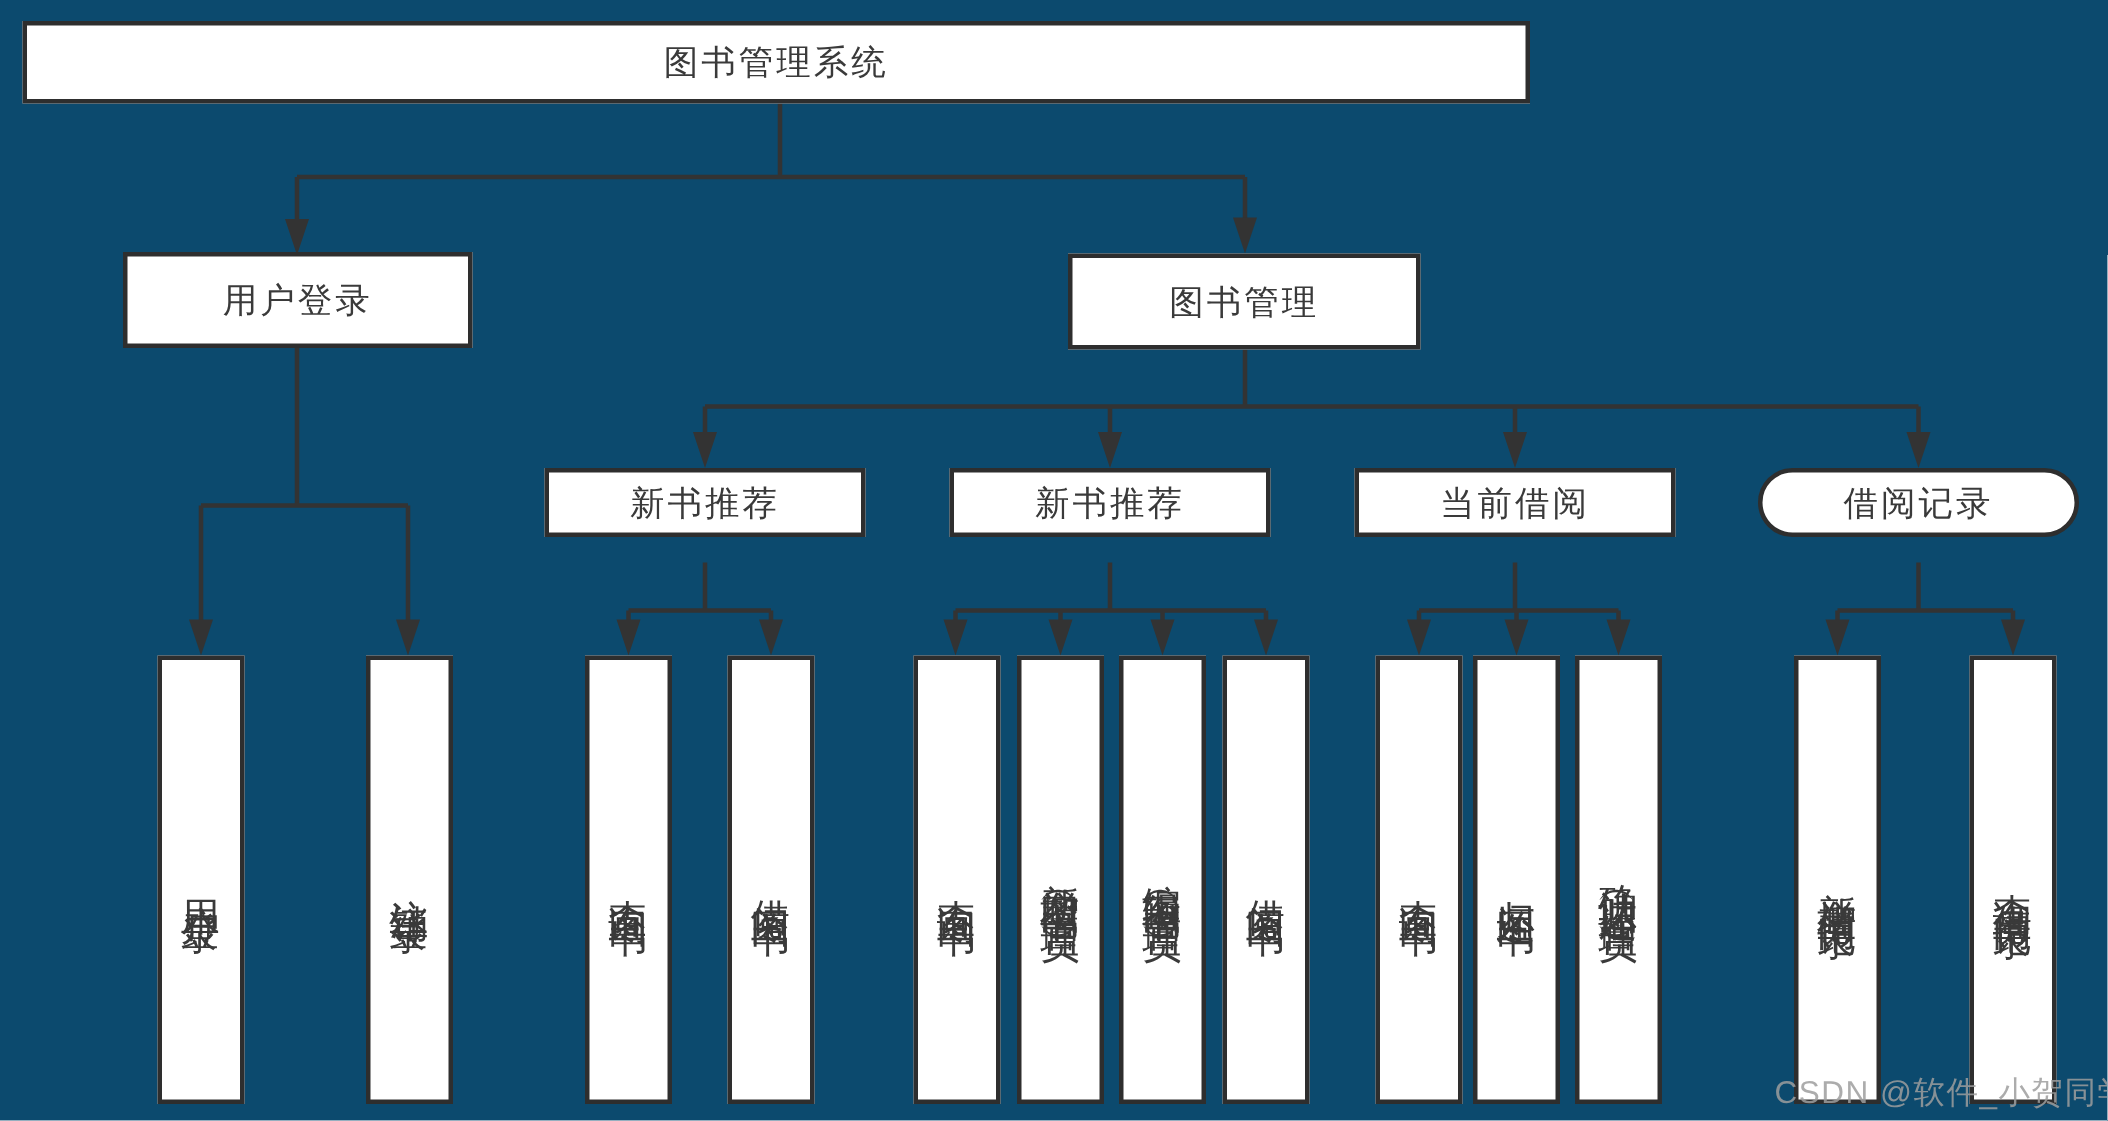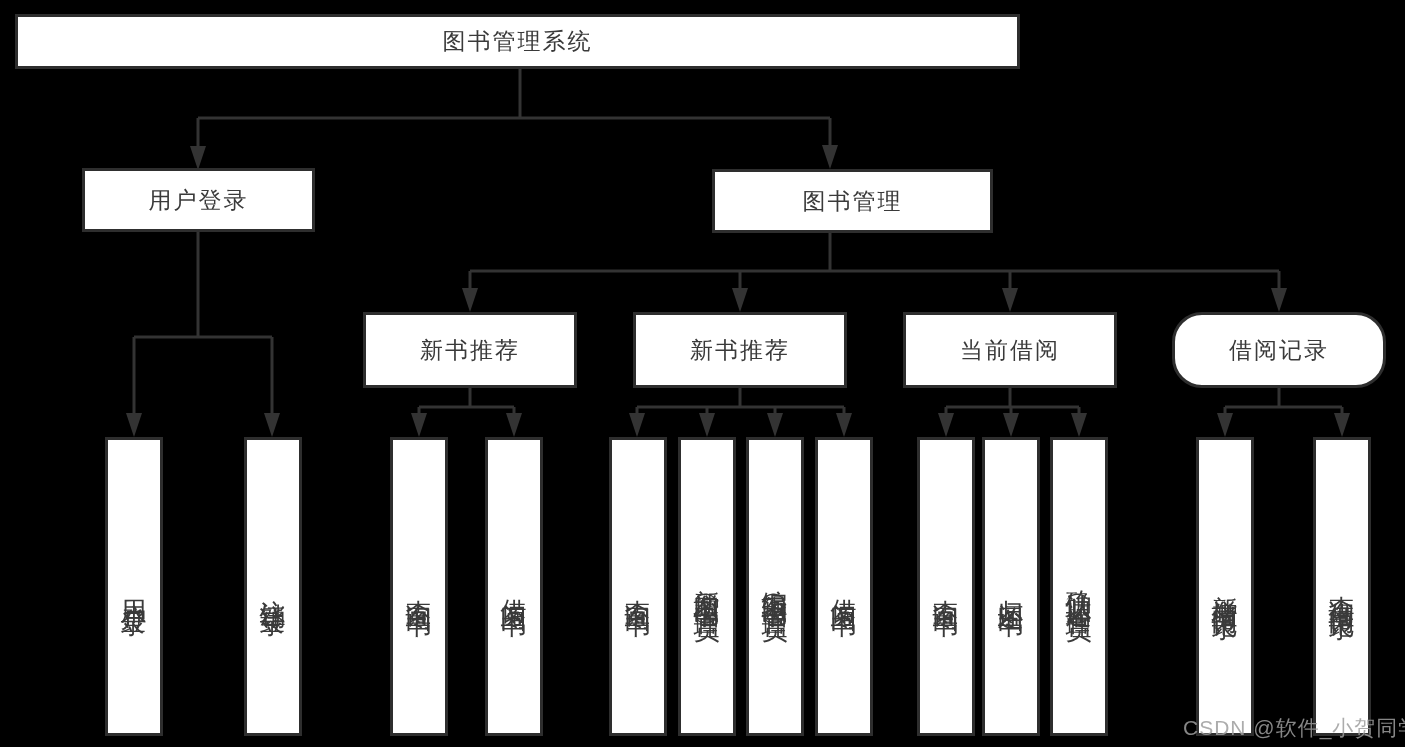--- a/index.html
+++ b/index.html
@@ -7,7 +7,7 @@
     position: relative;
     width: 1405px;
     height: 747px;
-    background: #000000;
+    background: #0c4a6e;
     font-family: "Liberation Sans", "DejaVu Sans", sans-serif;
     overflow: hidden;
   }

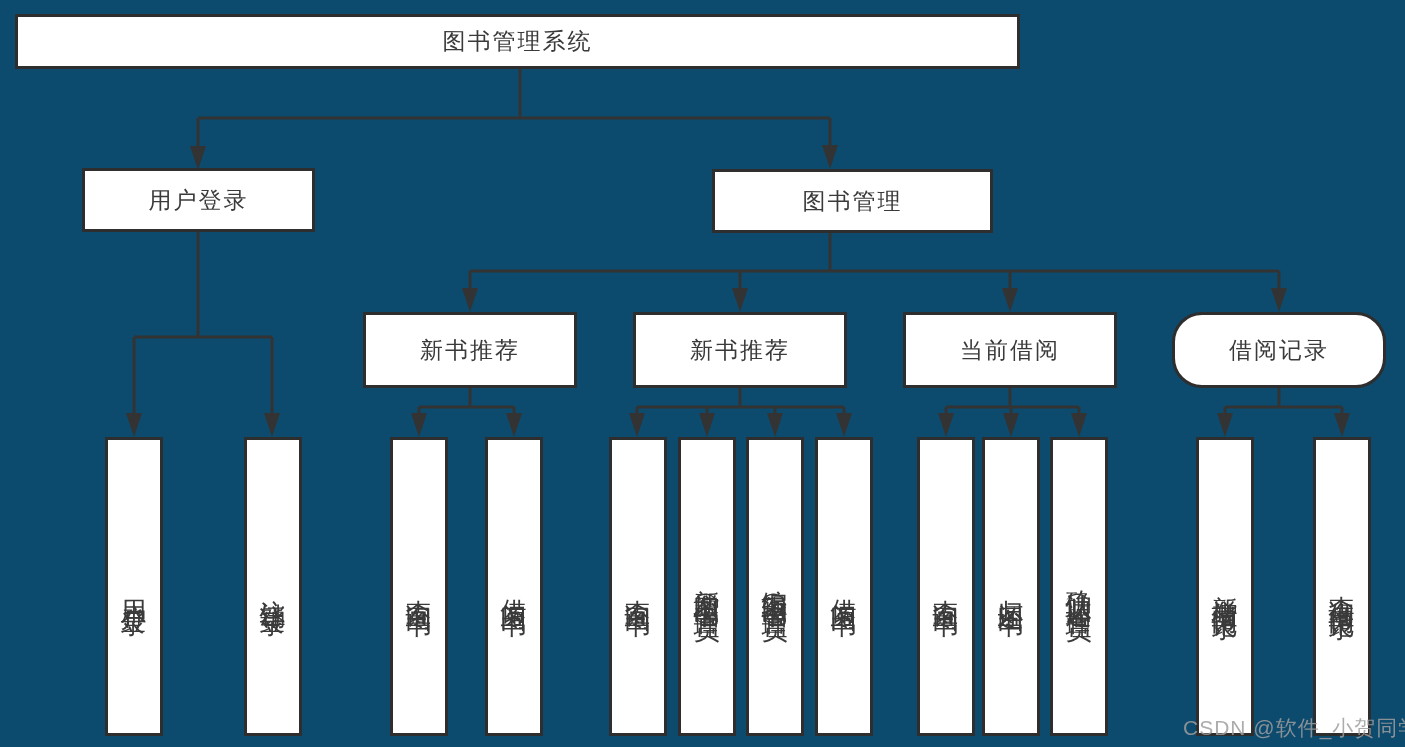--- a/index.html
+++ b/index.html
@@ -43,7 +43,7 @@
   .n-root   { left: 15px;  top: 14px;  width: 1005px; height: 55px; }
   
   .n-login  { left: 82px;  top: 168px; width: 233px;  height: 64px; }
-  .n-mgmt   { left: 712px; top: 169px; width: 281px;  height: 64px; align-items: center; }
+  .n-mgmt   { left: 712px; top: 169px; width: 235px;  height: 64px; align-items: center; }
   
   .n-l3     { top: 312px; height: 76px; width: 214px; }
   .n-rec    { left: 363px; }

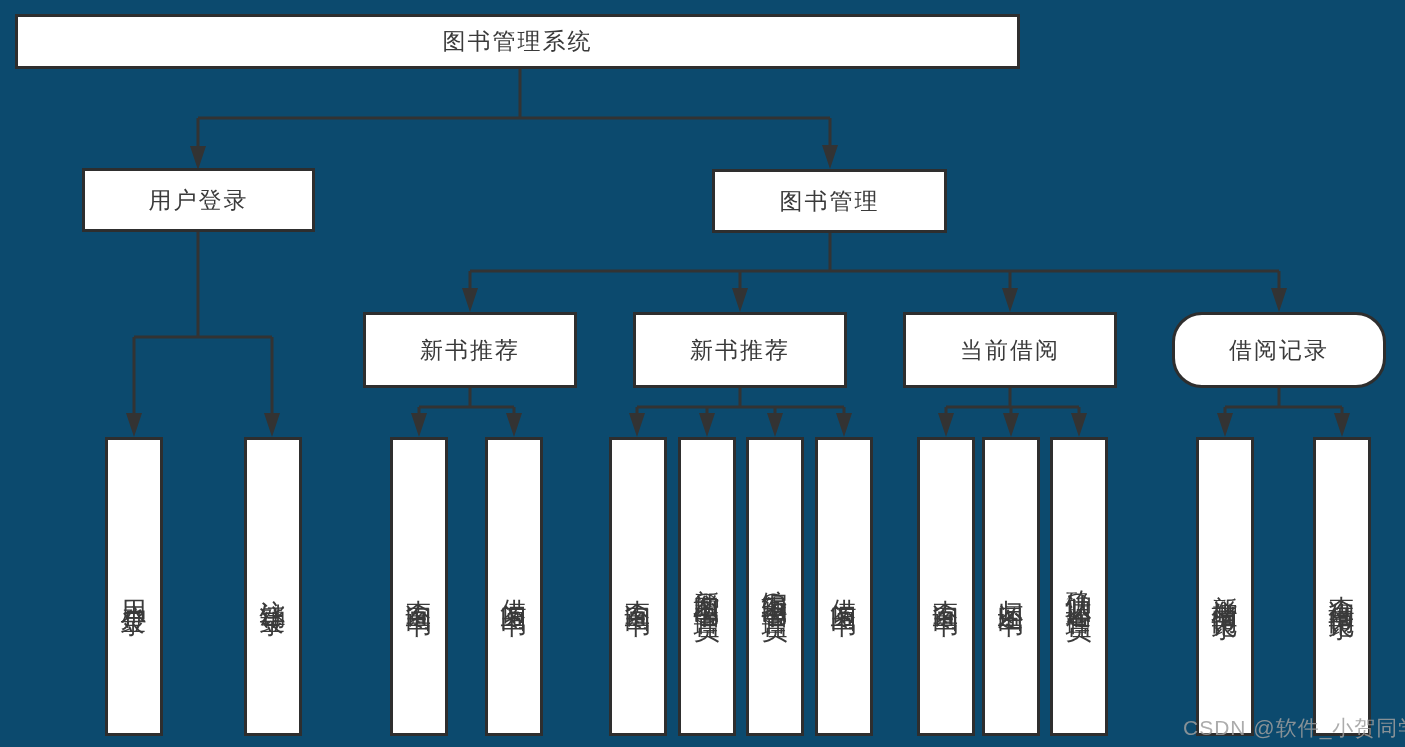--- a/index.html
+++ b/index.html
@@ -45,7 +45,7 @@
   .n-login  { left: 82px;  top: 168px; width: 233px;  height: 64px; }
   .n-mgmt   { left: 712px; top: 169px; width: 235px;  height: 64px; align-items: center; }
   
-  .n-l3     { top: 312px; height: 76px; width: 214px; }
+  .n-l3     { top: 312px; height: 46px; width: 214px; }
   .n-rec    { left: 363px; }
   .n-borrow { left: 633px; }
   .n-cur    { left: 903px; }

